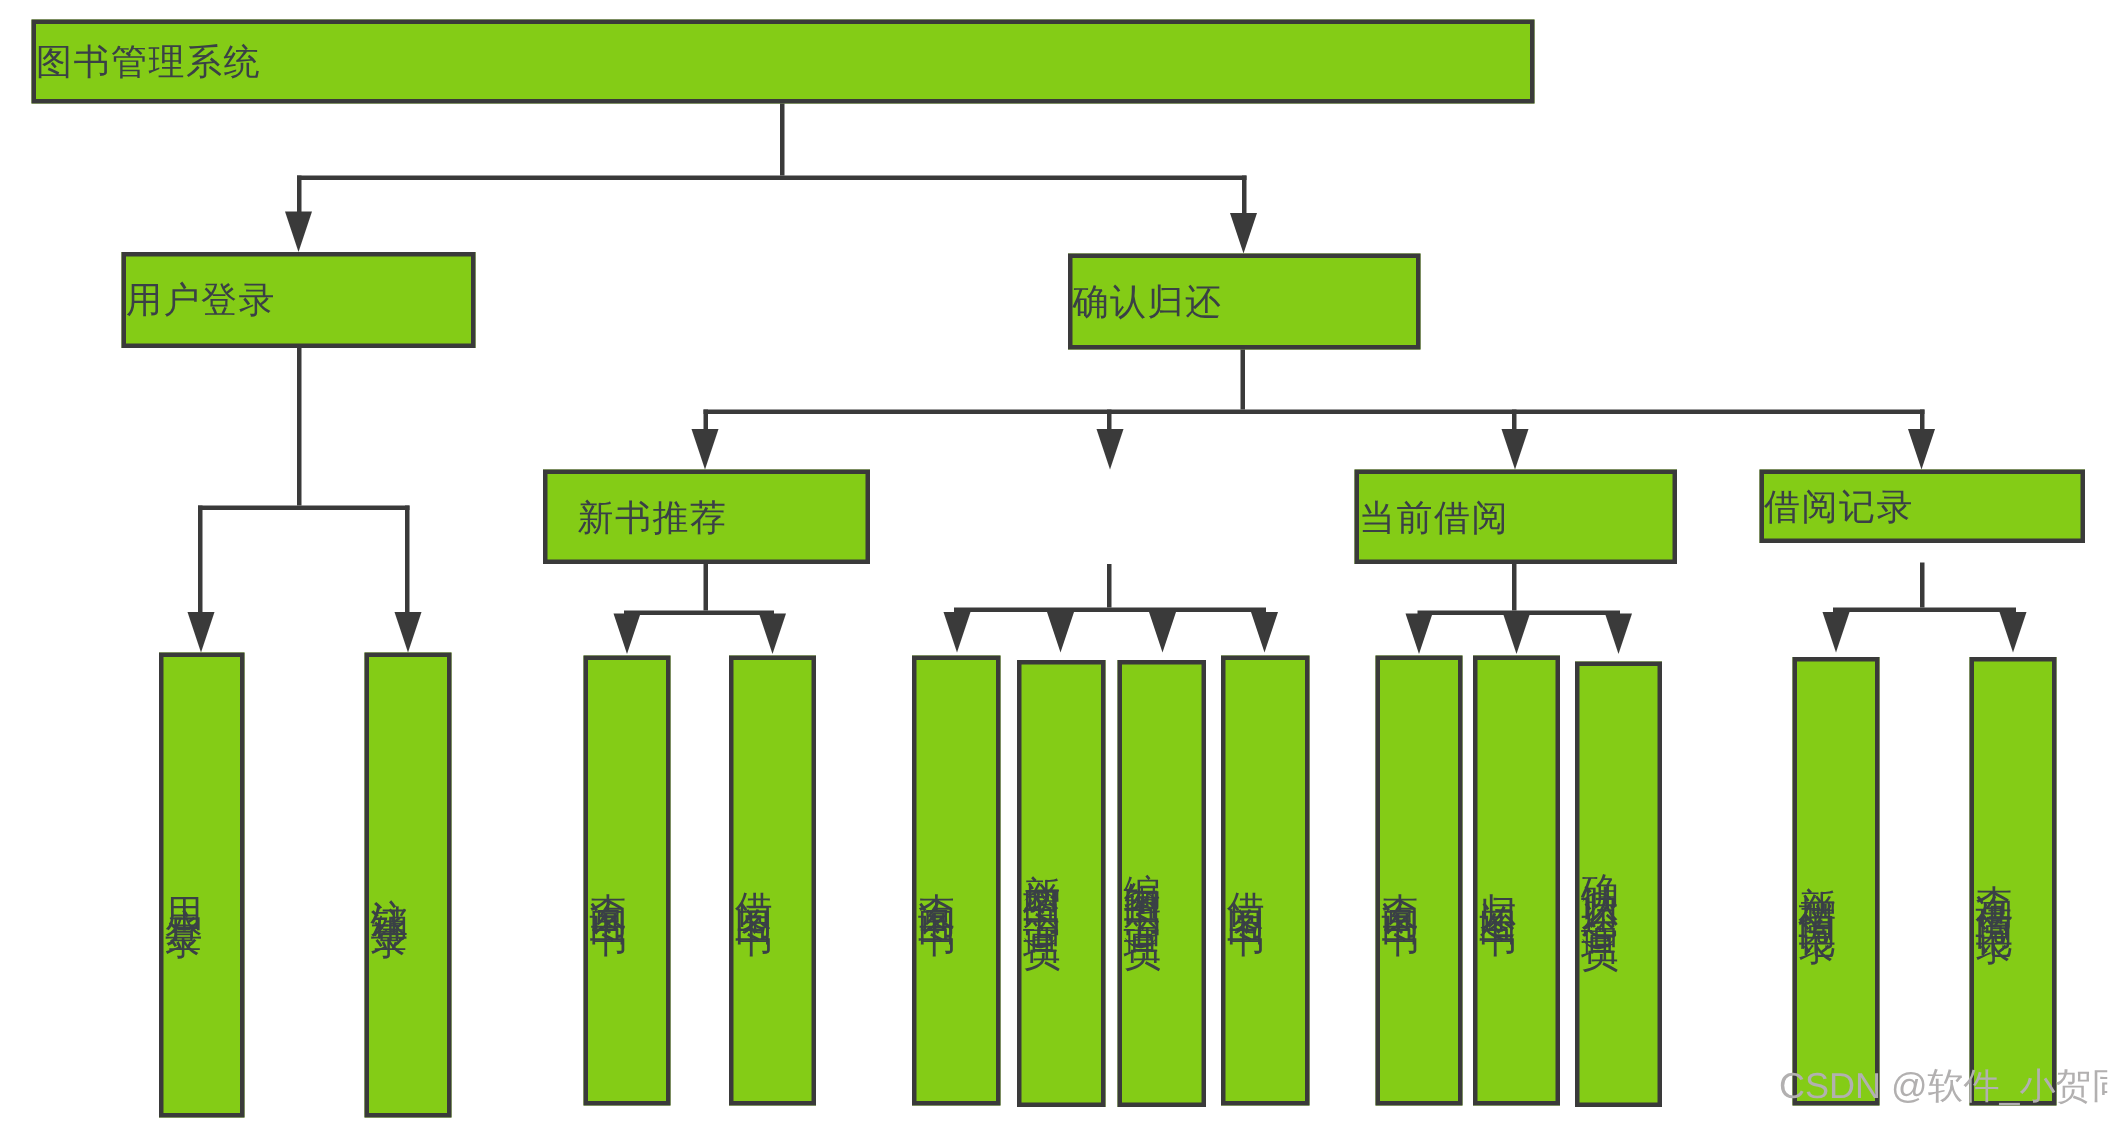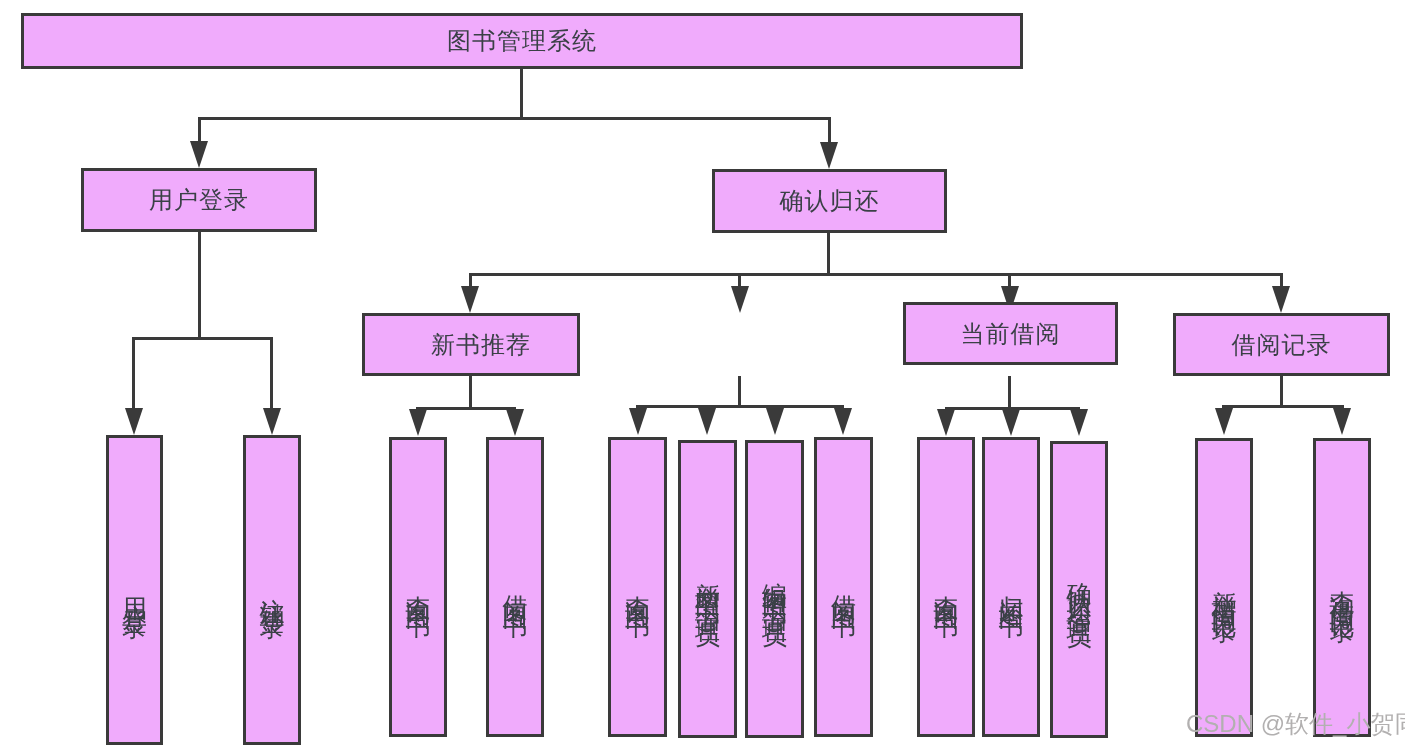--- a/index.html
+++ b/index.html
@@ -15,10 +15,9 @@
     position: absolute;
     box-sizing: border-box;
     border: 3px solid #3a3a3a;
-    background: #f0abfc;
+    background: #84cc16;
     display: flex;
     align-items: center;
-    justify-content: center;
     color: #3a4046;
   }
   .node .lbl {

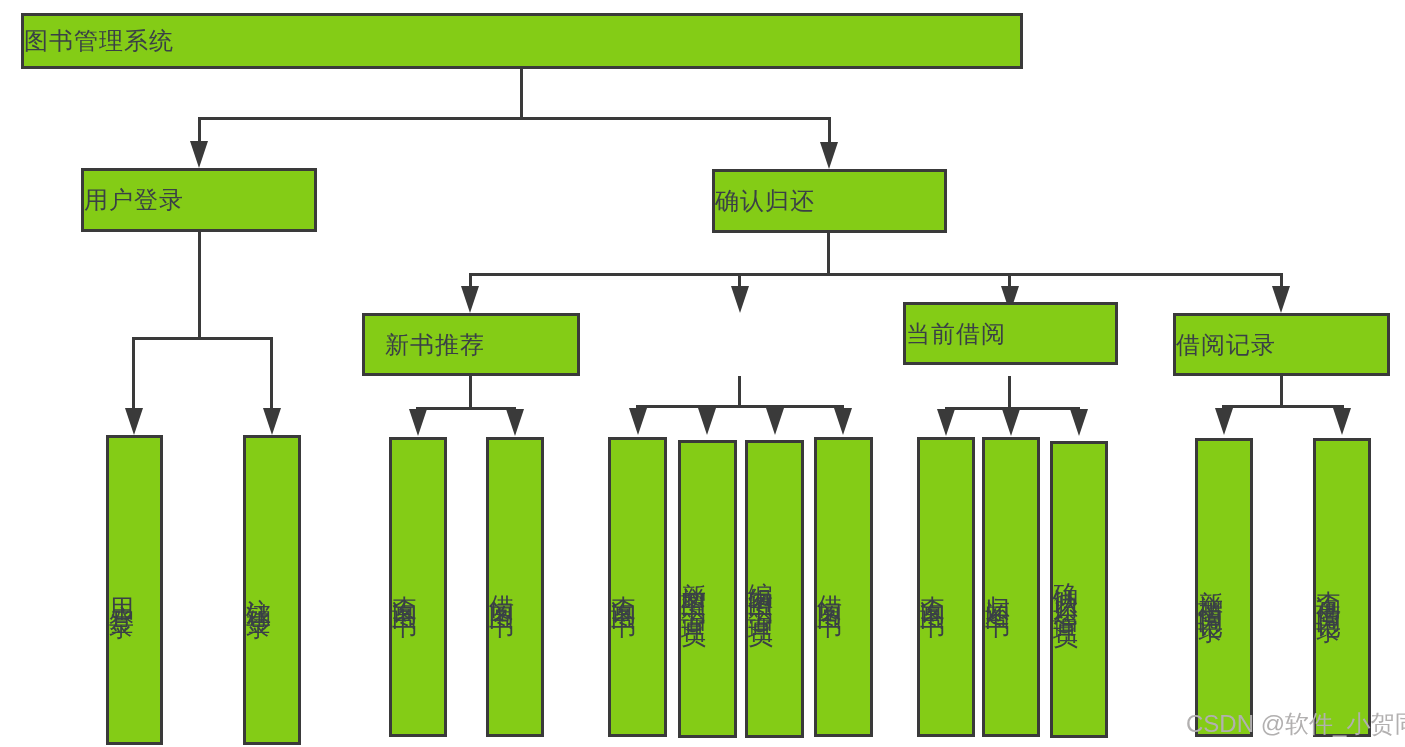--- a/index.html
+++ b/index.html
@@ -99,7 +99,7 @@
   <div class="node" style="left:362px; top:313px; width:218px; height:63px;padding-left:20px;">
     <span class="lbl">新书推荐</span>
   </div>
-  <div class="node" style="left:903px; top:302px; width:215px; height:63px;font-family:Liberation Serif, serif;">
+  <div class="node" style="left:903px; top:313px; width:215px; height:63px;font-family:Liberation Serif, serif;">
     <span class="lbl">当前借阅</span>
   </div>
   <div class="node" style="left:1173px; top:313px; width:217px; height:63px;">

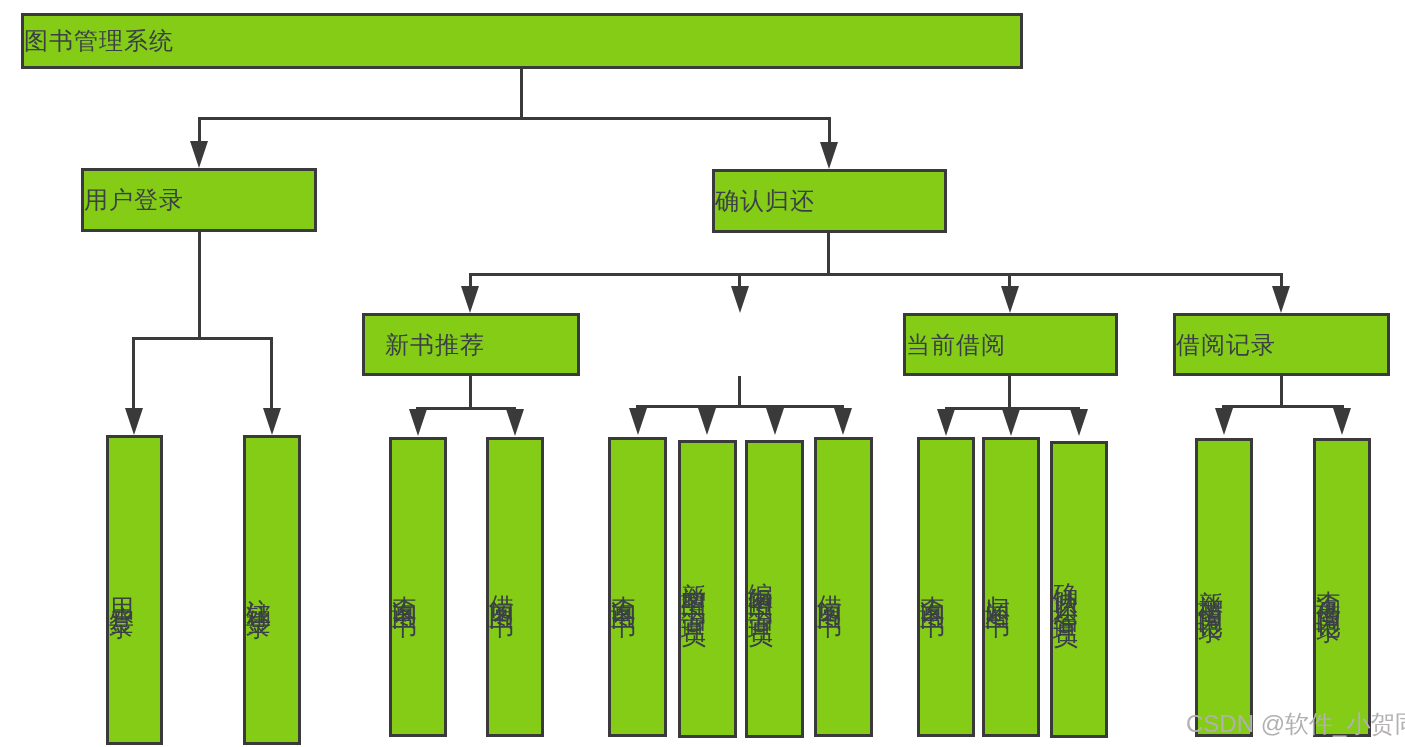--- a/index.html
+++ b/index.html
@@ -102,7 +102,7 @@
   <div class="node" style="left:903px; top:313px; width:215px; height:63px;font-family:Liberation Serif, serif;">
     <span class="lbl">当前借阅</span>
   </div>
-  <div class="node" style="left:1173px; top:313px; width:217px; height:63px;">
+  <div class="node" style="left:1173px; top:313px; width:217px; height:49px;">
     <span class="lbl">借阅记录</span>
   </div>
 

